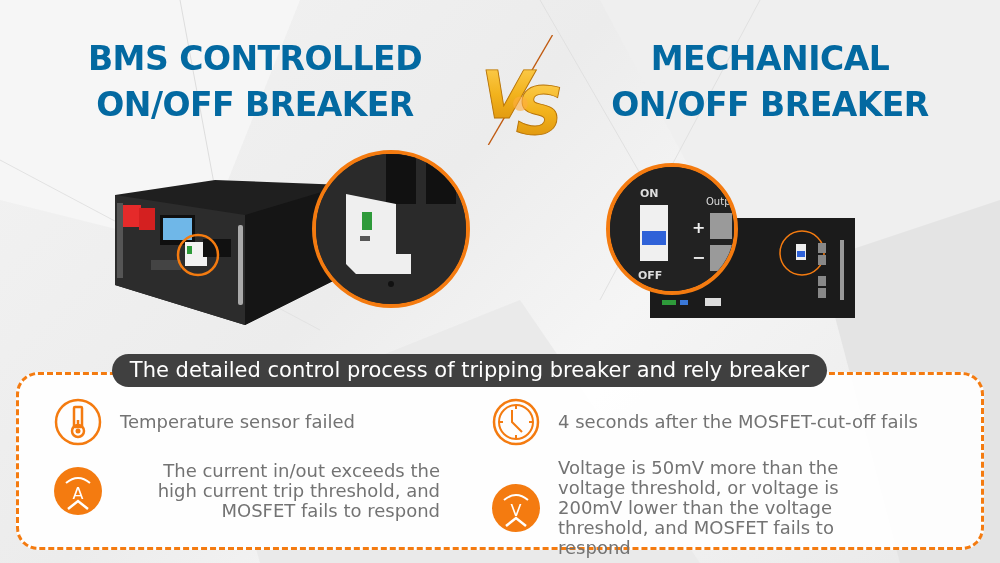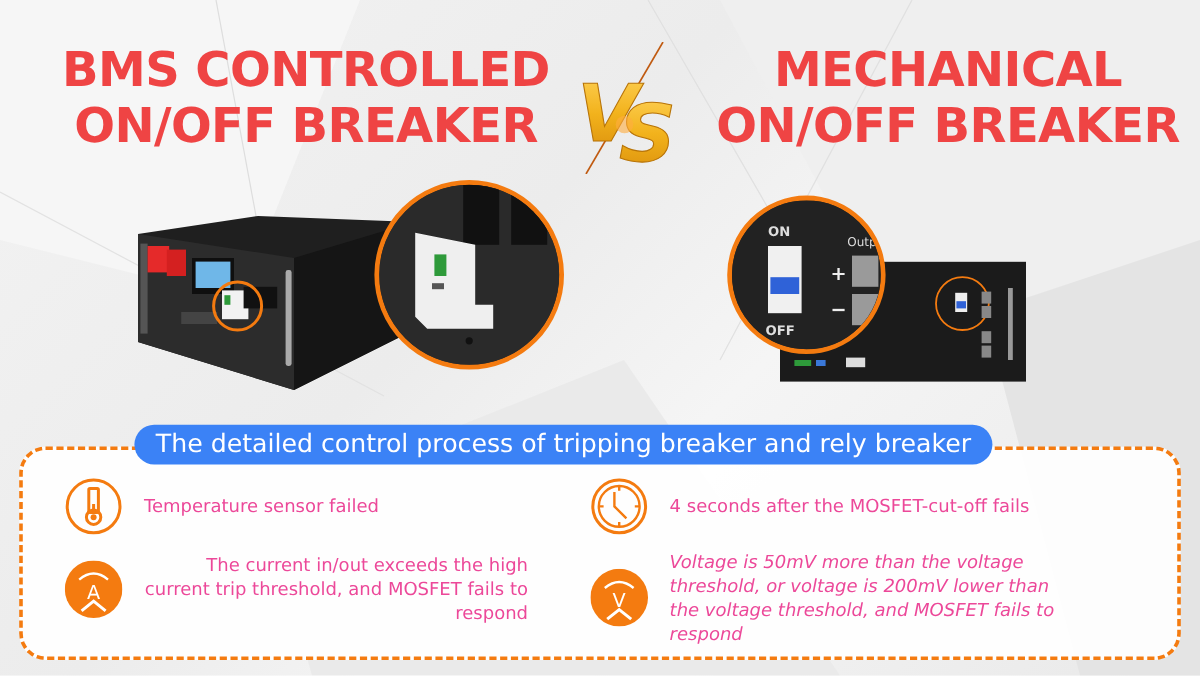--- a/index.html
+++ b/index.html
@@ -12,10 +12,10 @@
   .bg-facet { position: absolute; inset: 0; pointer-events: none; }
   .title {
     position: absolute;
-    color: #ef4444;
+    color: #0369a1;
     font-family: "DejaVu Sans", sans-serif;
     font-weight: bold;
-    font-size: 40px;
+    font-size: 33px;
     line-height: 46px;
     text-align: center;
     letter-spacing: -0.5px;

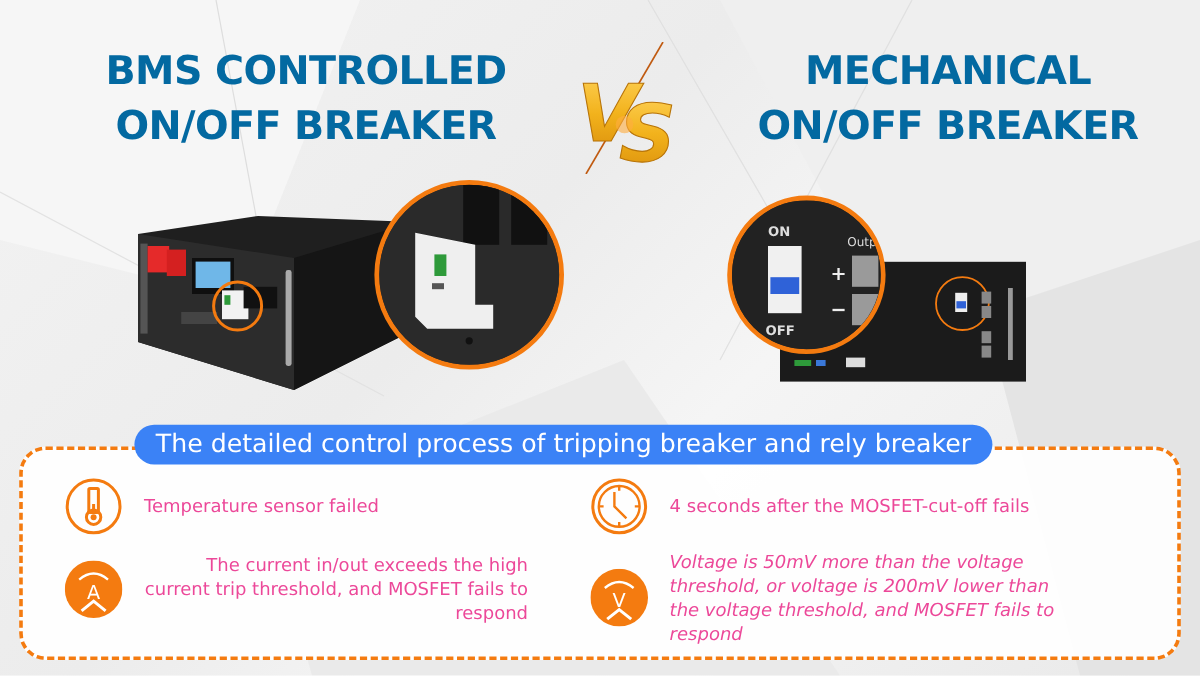--- a/index.html
+++ b/index.html
@@ -21,7 +21,7 @@
     letter-spacing: -0.5px;
   }
   .title-left { left: 40px; top: 36px; width: 430px; }
-  .title-right { left: 580px; top: 36px; width: 420px; }
+  .title-right { left: 560px; top: 36px; width: 420px; }
   .vs { position: absolute; left: 470px; top: 35px; width: 110px; height: 110px; }
 
   

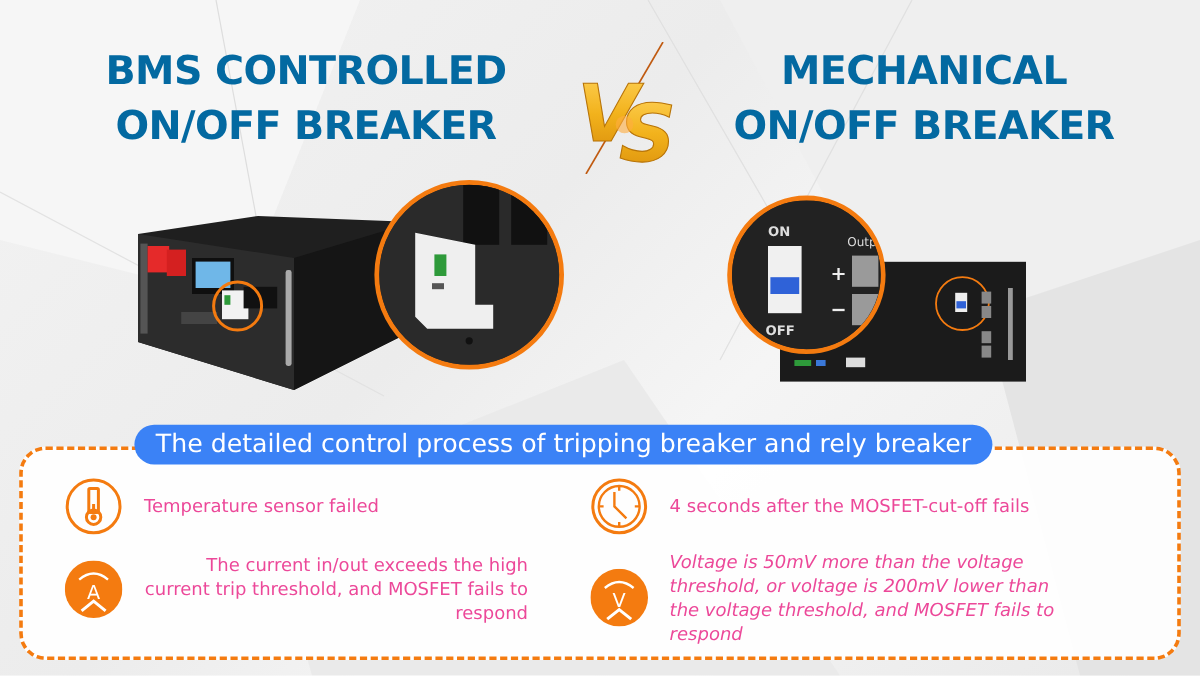--- a/index.html
+++ b/index.html
@@ -40,7 +40,7 @@
   }
   .info-header {
     position: absolute; left: 112px; top: 354px; width: 715px; height: 33px;
-    background: #3b82f6; border-radius: 17px;
+    background: #404040; border-radius: 17px;
     color: #fff; font-size: 21px; line-height: 33px; text-align: center;
     font-family: "DejaVu Sans", sans-serif;
   }

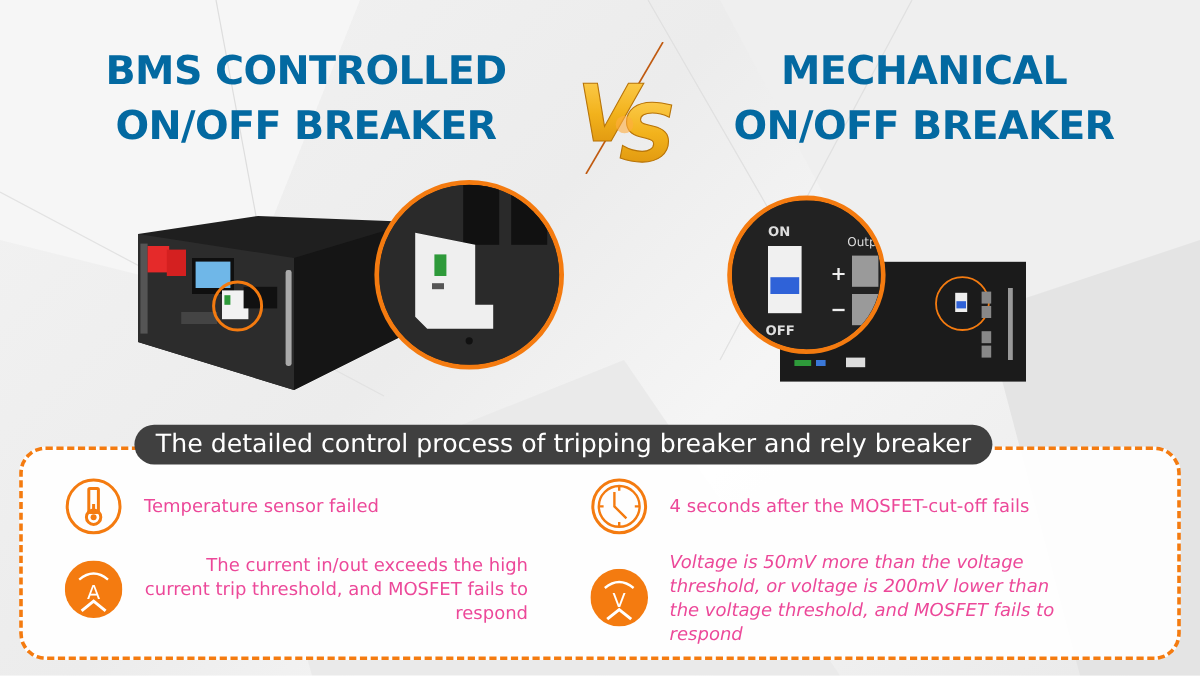--- a/index.html
+++ b/index.html
@@ -47,7 +47,7 @@
   .item { position: absolute; display: flex; align-items: center; }
   .item .icon { width: 48px; height: 48px; flex: none; }
   .item .text {
-    margin-left: 18px; color: #ec4899; font-size: 15px; line-height: 20px;
+    margin-left: 18px; color: #737373; font-size: 18px; line-height: 20px;
     font-family: "DejaVu Sans", sans-serif;
   }
 </style>

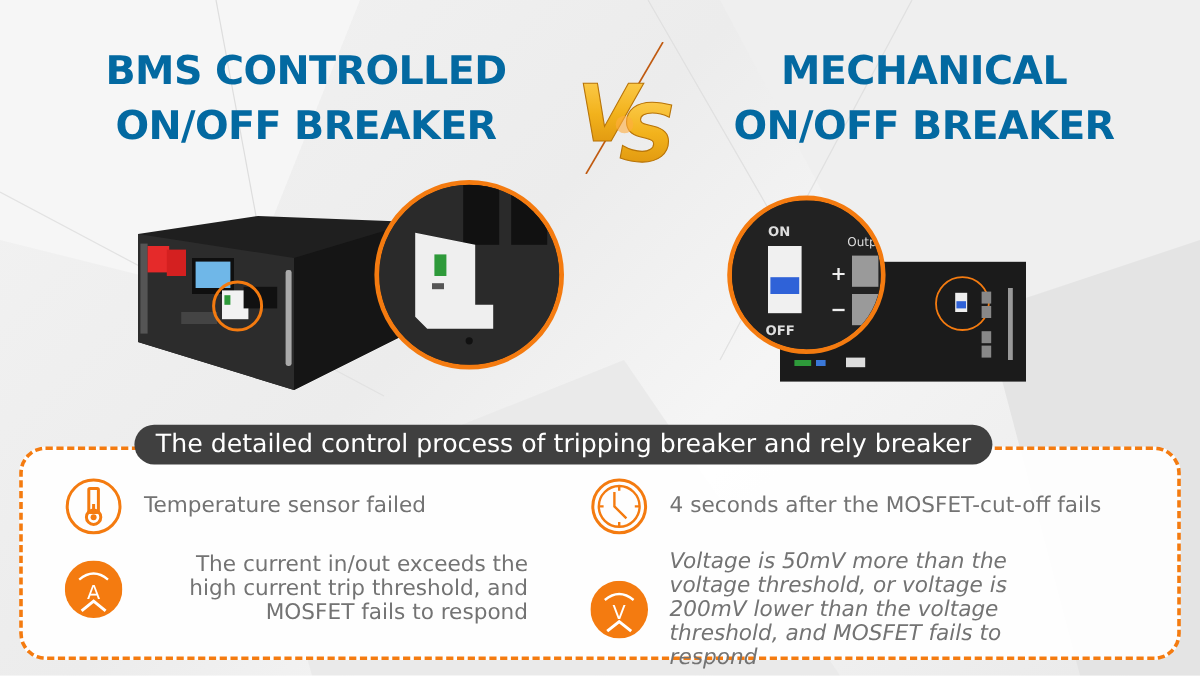--- a/index.html
+++ b/index.html
@@ -192,7 +192,7 @@
     <text x="24" y="32" text-anchor="middle" fill="#fff" font-size="16" font-family="DejaVu Sans, sans-serif">V</text>
     <polyline points="14,42 24,34 34,42" fill="none" stroke="#fff" stroke-width="2.5"></polyline>
   </svg>
-  <div class="text" style="width:345px;font-style:italic;">Voltage is 50mV more than the voltage threshold, or voltage is 200mV lower than the voltage threshold, and MOSFET fails to respond</div>
+  <div class="text" style="width:345px;">Voltage is 50mV more than the voltage threshold, or voltage is 200mV lower than the voltage threshold, and MOSFET fails to respond</div>
 </div>
 
 </body></html>

